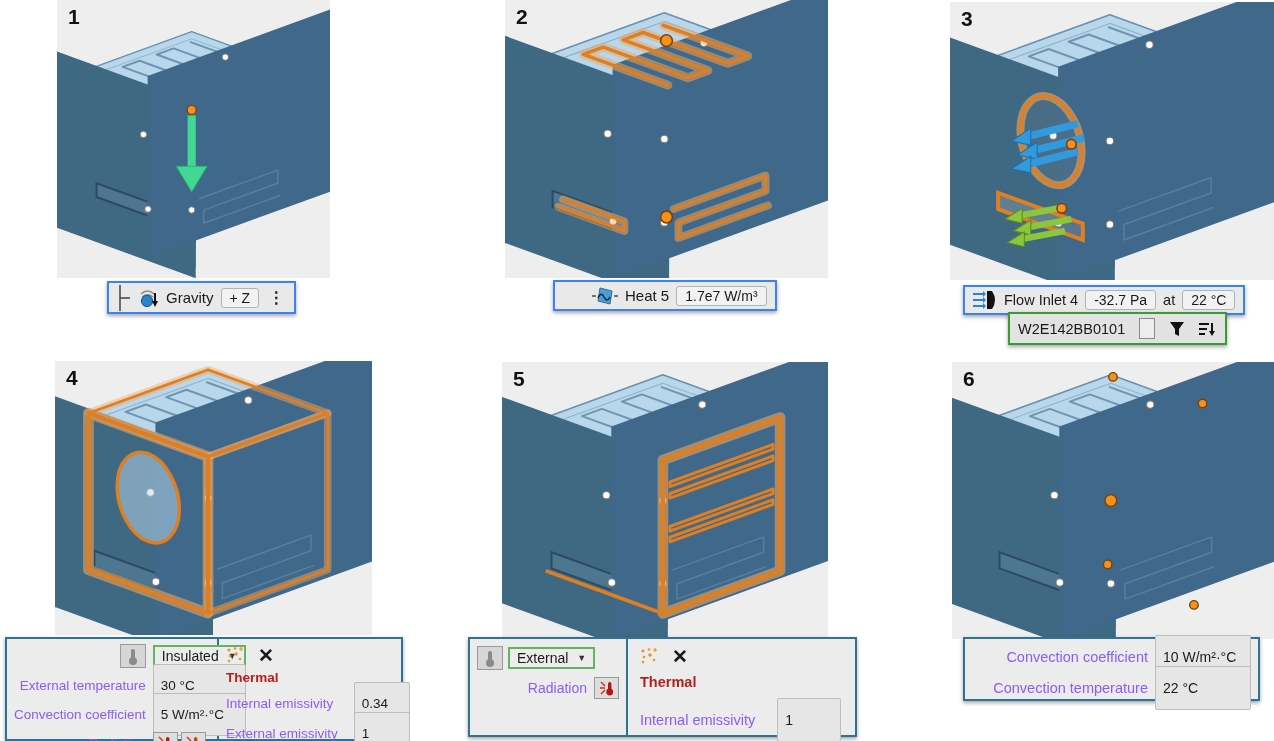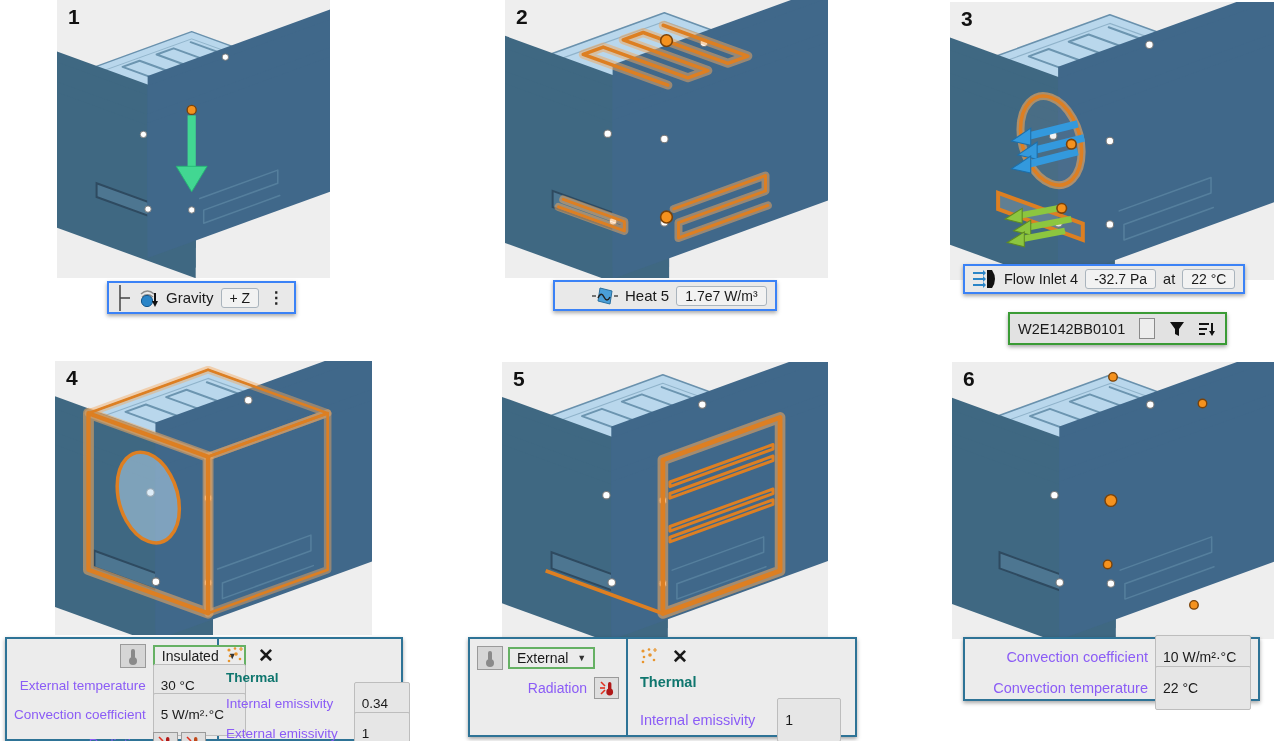--- a/index.html
+++ b/index.html
@@ -182,7 +182,7 @@
     </g>
   </svg>
 </div>
-<div class="anno" style="left:963px; top:264px; height:30px; font-size:14.5px;">
+<div class="anno" style="left:963px; top:285px; height:30px; font-size:14.5px;">
   <svg width="24" height="20">
     <g stroke="#2a85c8" stroke-width="2">
       <line x1="0" y1="4" x2="10" y2="4"></line>

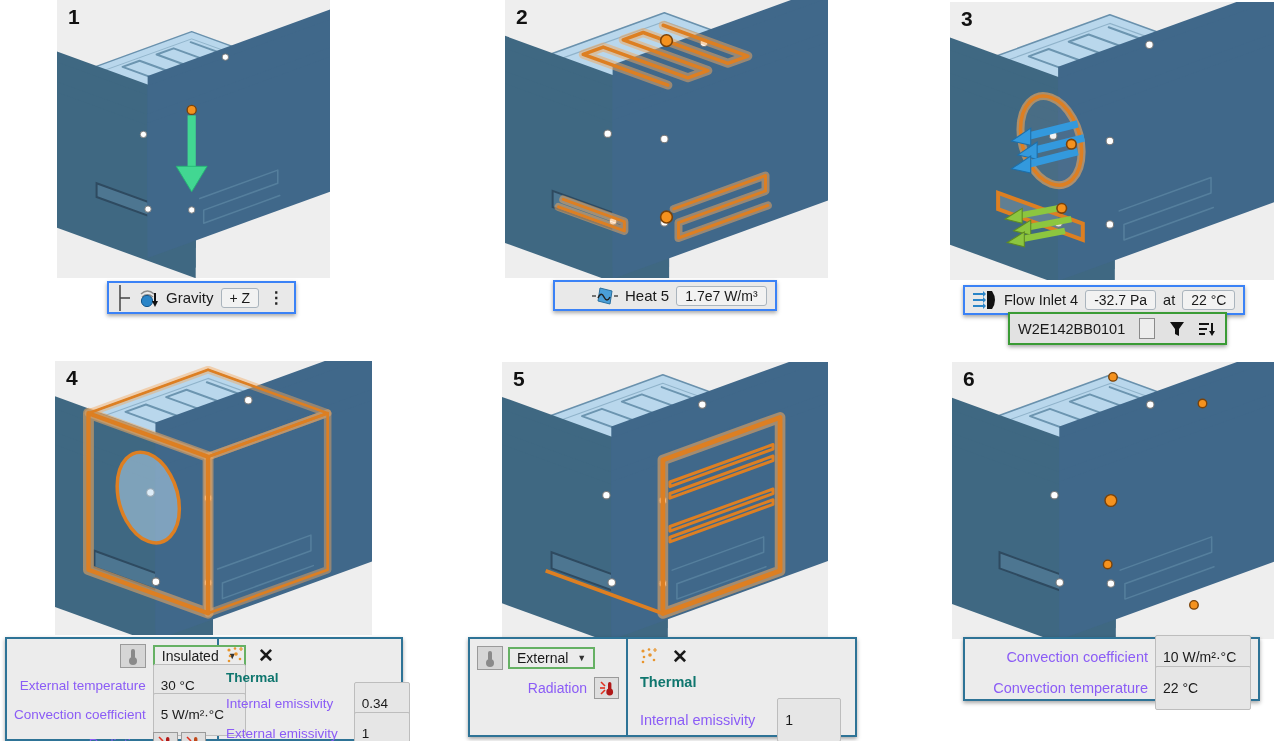--- a/index.html
+++ b/index.html
@@ -39,7 +39,7 @@
   .thermo-btn { width:26px; height:24px; background:#d6d6d6; border:1px solid #9a9a9a;
               display:inline-flex; align-items:center; justify-content:center; }
   .close-x { font-size:19px; font-weight:bold; color:#191919; line-height:1; }
-  .thermal-title { color:#0f766e; font-weight:bold; font-size:13.5px; margin:4px 0 6px 0; }
+  .thermal-title { color:#b91c1c; font-weight:bold; font-size:13.5px; margin:4px 0 6px 0; }
   .hdr-row { display:flex; align-items:center; gap:6px; }
 </style>
 </head>

